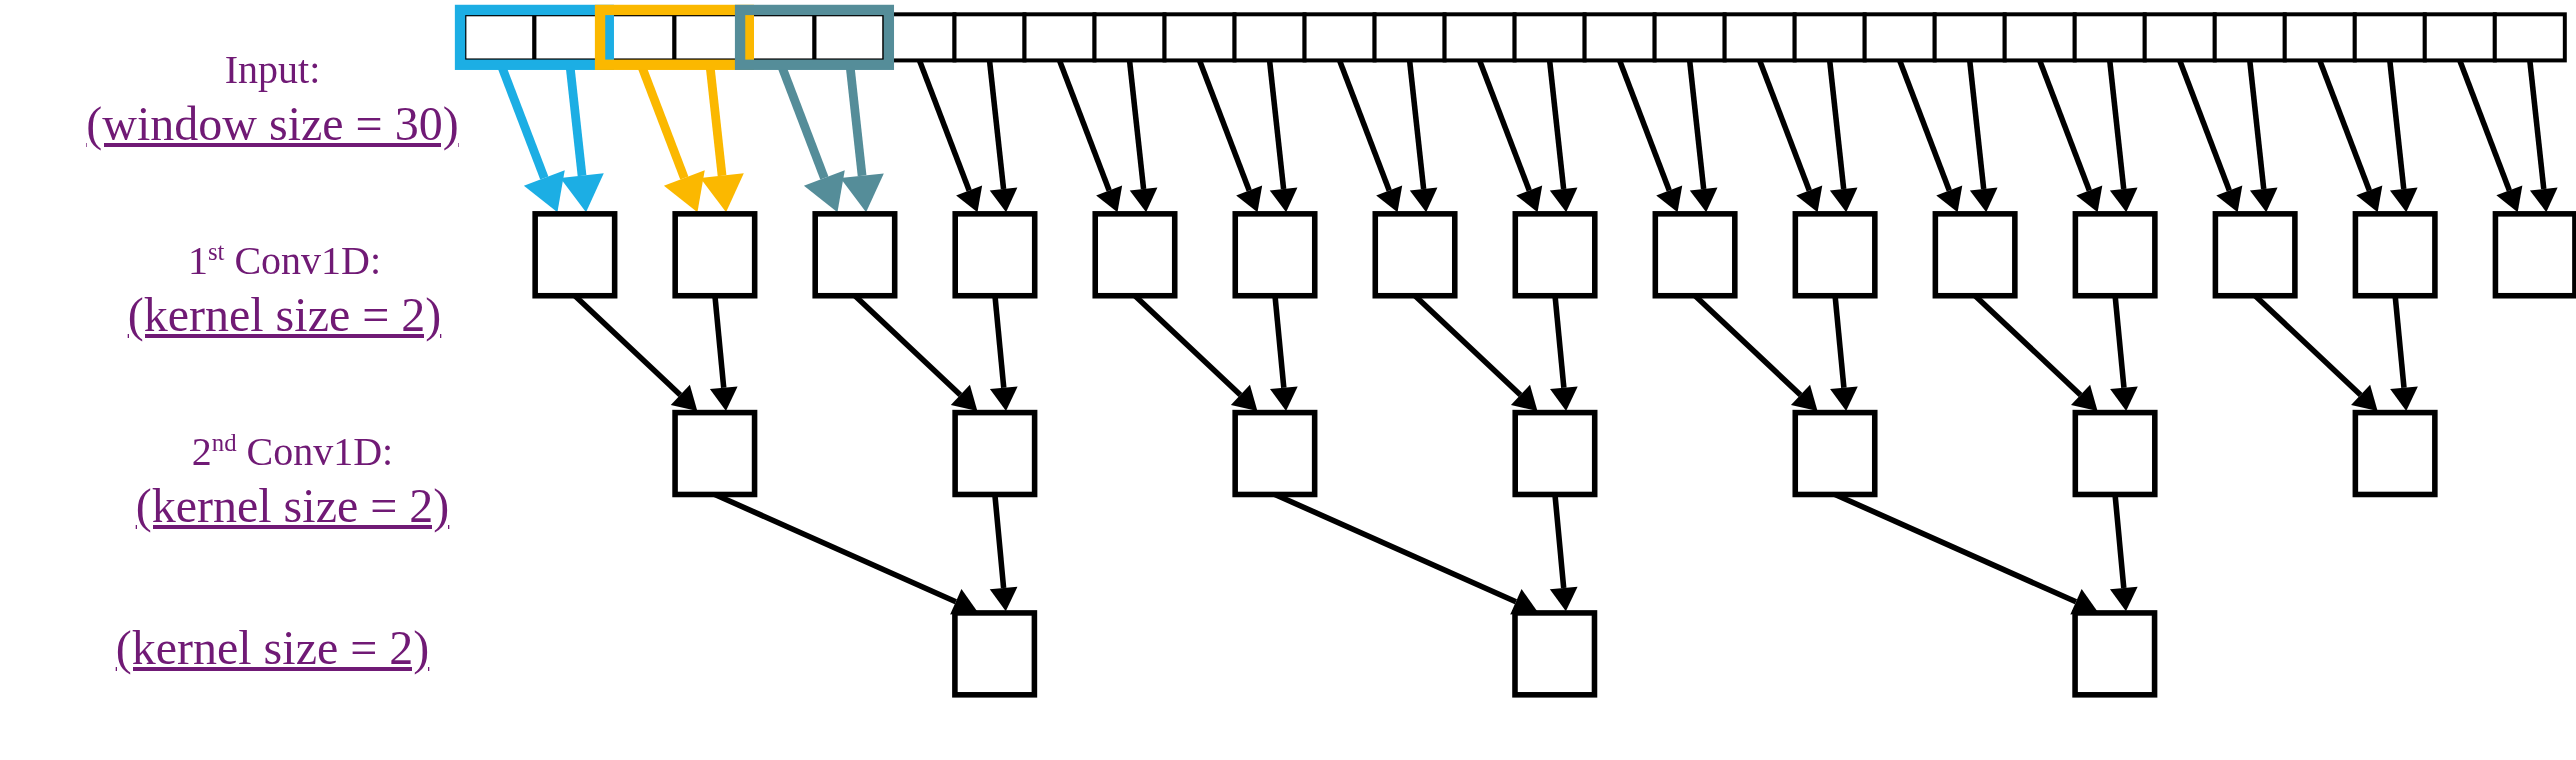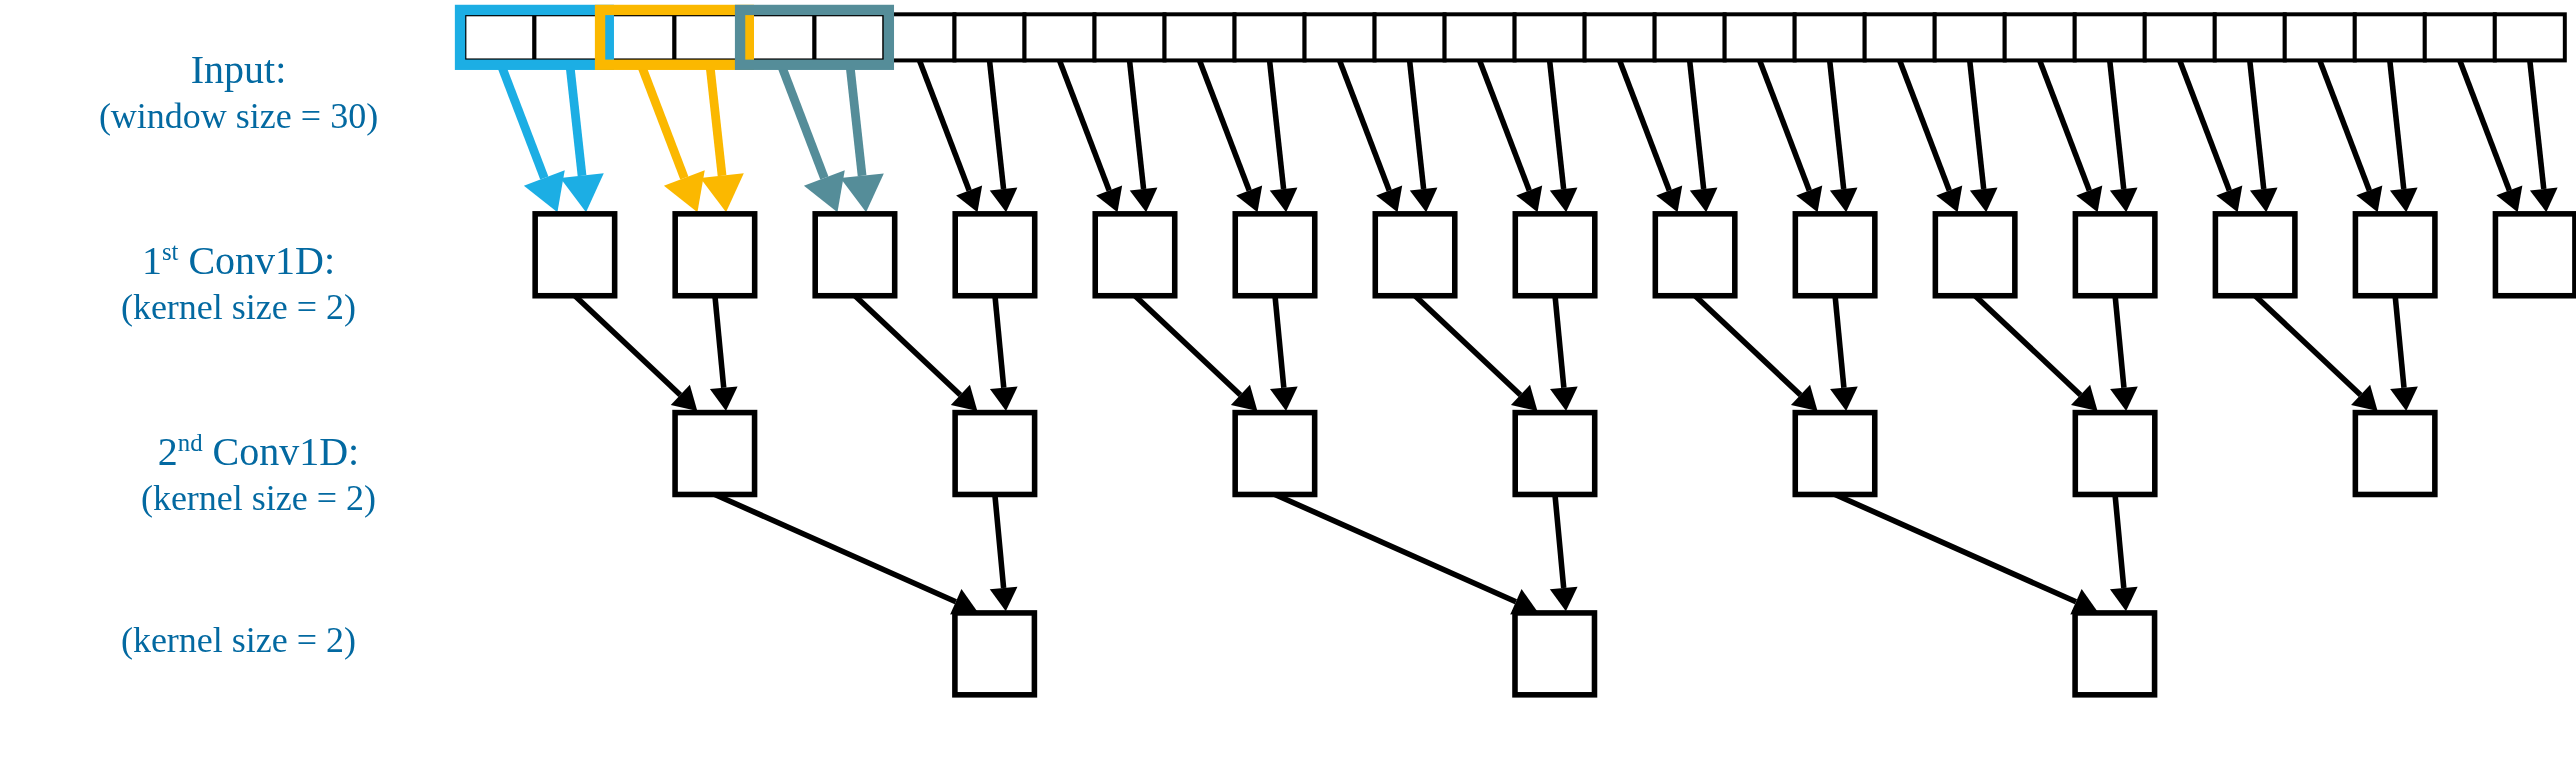--- a/index.html
+++ b/index.html
@@ -7,8 +7,8 @@
        font-family:"Liberation Serif","DejaVu Serif",serif;}
   #stage{position:relative;width:2576px;height:760px;background:#fff;}
   #canvas{position:absolute;left:0;top:0;width:2576px;height:760px;}
-  .lbl{position:absolute;text-align:center;color:#0369a1;line-height:1.22;
-       font-family:"Liberation Serif","DejaVu Serif",serif;white-space:nowrap;}
+  .lbl{position:absolute;text-align:center;color:#701a75;line-height:1.22;
+       font-family:"Liberation Serif","DejaVu Serif",serif;white-space:nowrap;margin-left:34px;}
   .lbl .l1{display:block;font-size:40px;}
   .lbl .l2{display:block;font-size:36px;}
   .lbl sup{font-size:0.62em;vertical-align:super;line-height:0;}

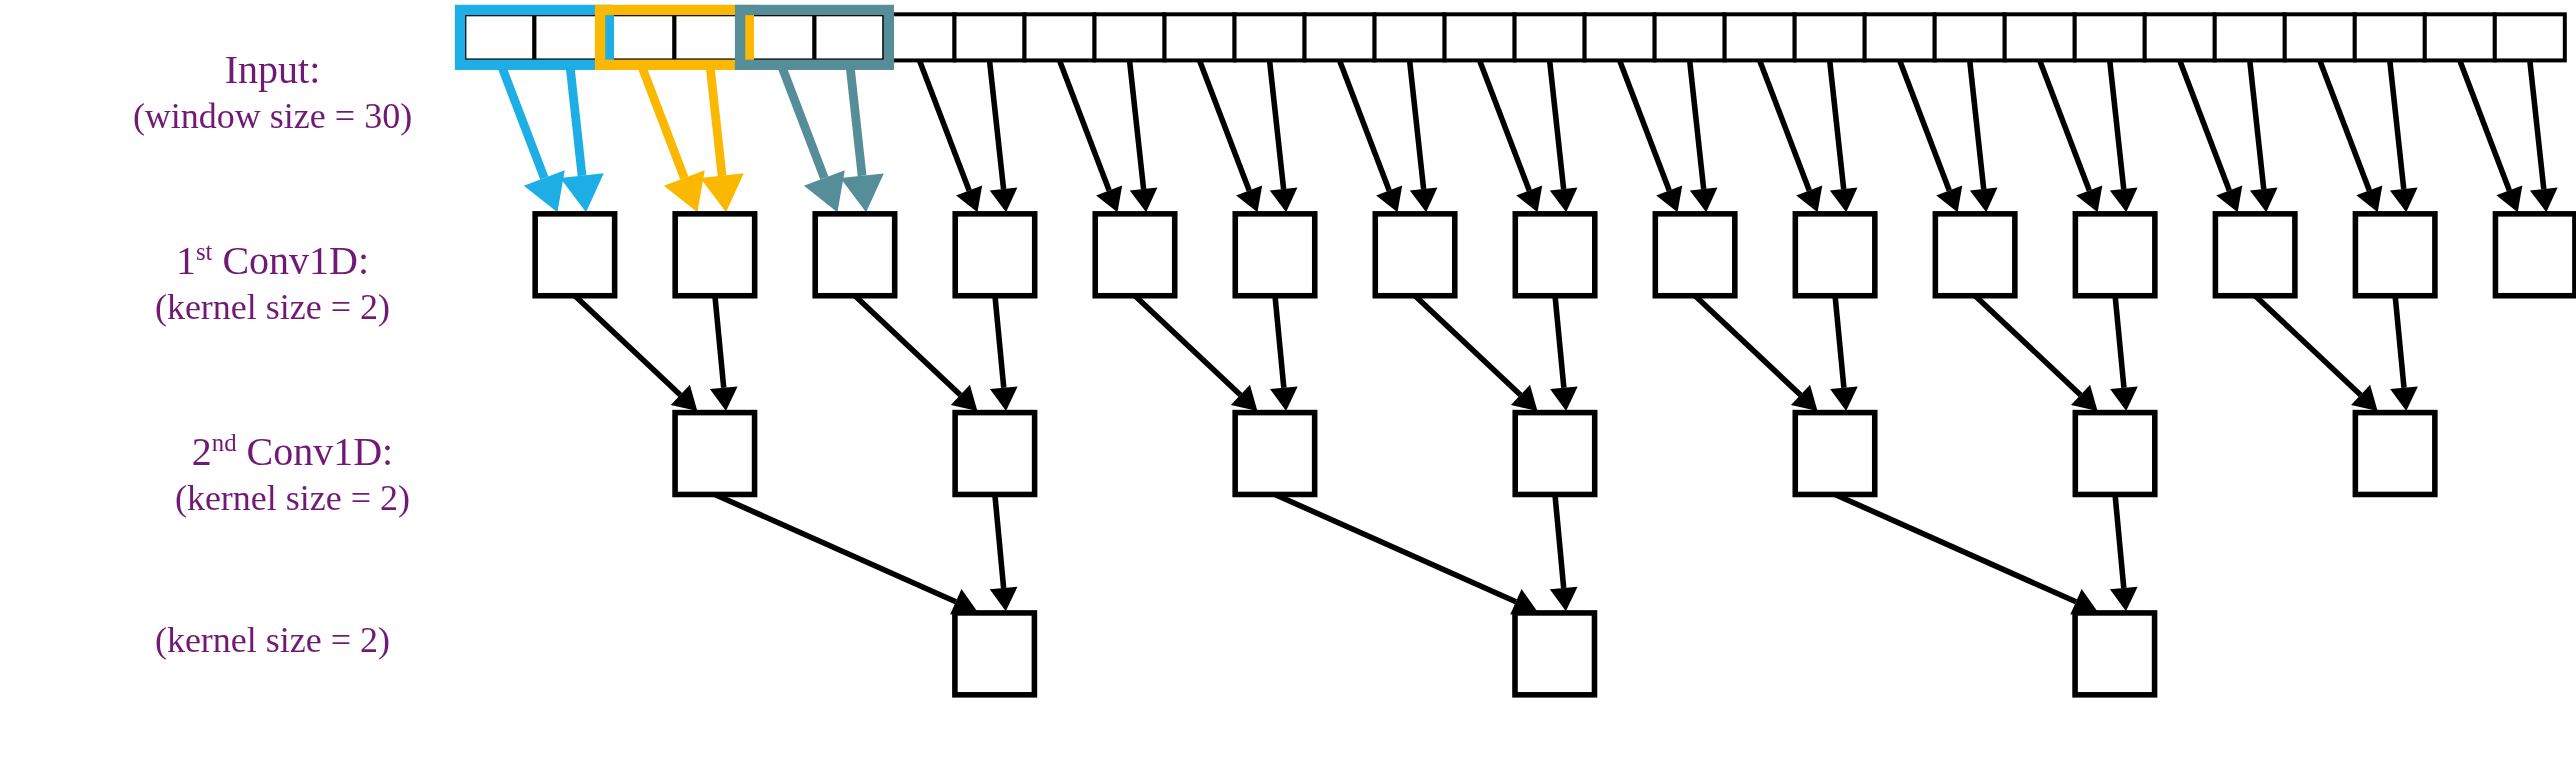--- a/index.html
+++ b/index.html
@@ -10,7 +10,7 @@
   .lbl{position:absolute;text-align:center;color:#701a75;line-height:1.22;
        font-family:"Liberation Serif","DejaVu Serif",serif;white-space:nowrap;margin-left:34px;}
   .lbl .l1{display:block;font-size:40px;}
-  .lbl .l2{display:block;font-size:36px;}
+  .lbl .l2{display:block;font-size:48px;text-decoration:underline;}
   .lbl sup{font-size:0.62em;vertical-align:super;line-height:0;}
 </style>
 </head>

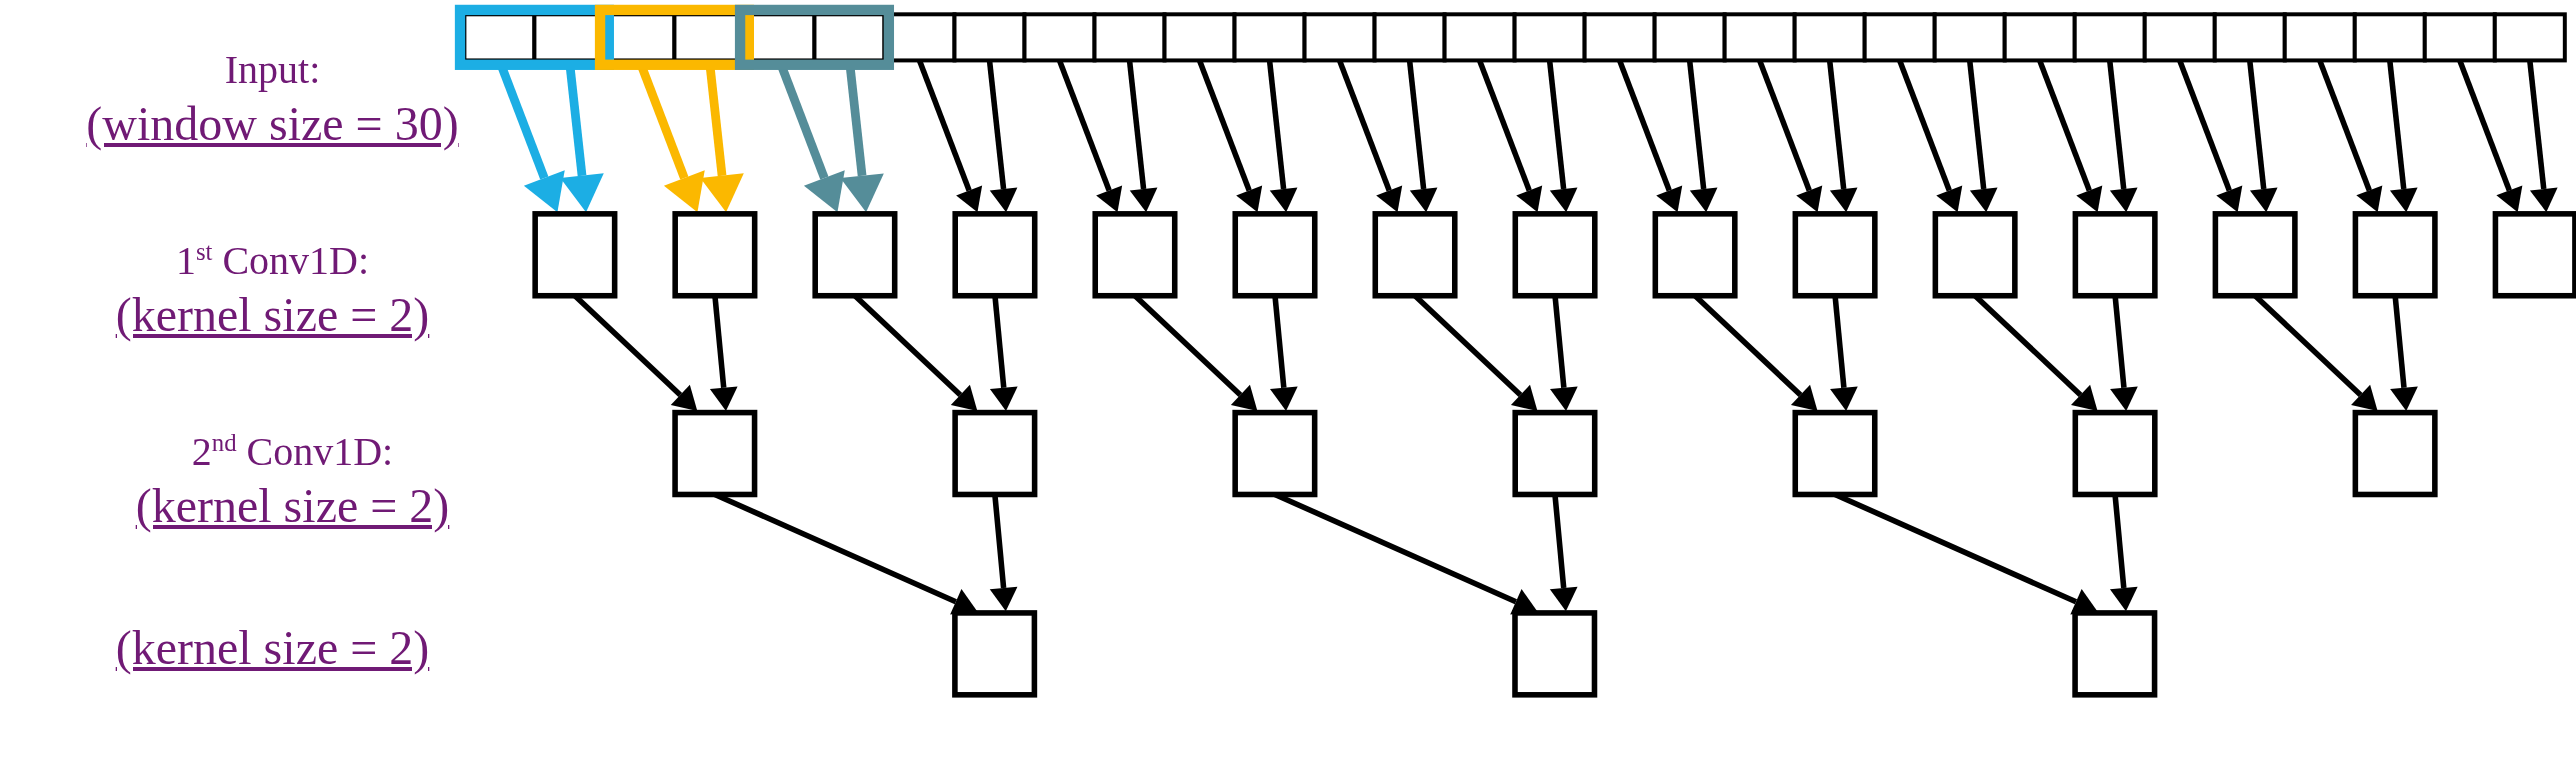--- a/index.html
+++ b/index.html
@@ -292,7 +292,7 @@
       <span class="l1">Input:</span>
       <span class="l2">(window size = 30)</span>
     </div>
-  <div class="lbl" id="lbl-conv1" style="left: 0px; width: 477px; top: 237px;">
+  <div class="lbl" id="lbl-conv1" style="left: 12px; width: 477px; top: 237px;">
       <span class="l1">1<sup>st</sup> Conv1D:</span>
       <span class="l2">(kernel size = 2)</span>
     </div>

